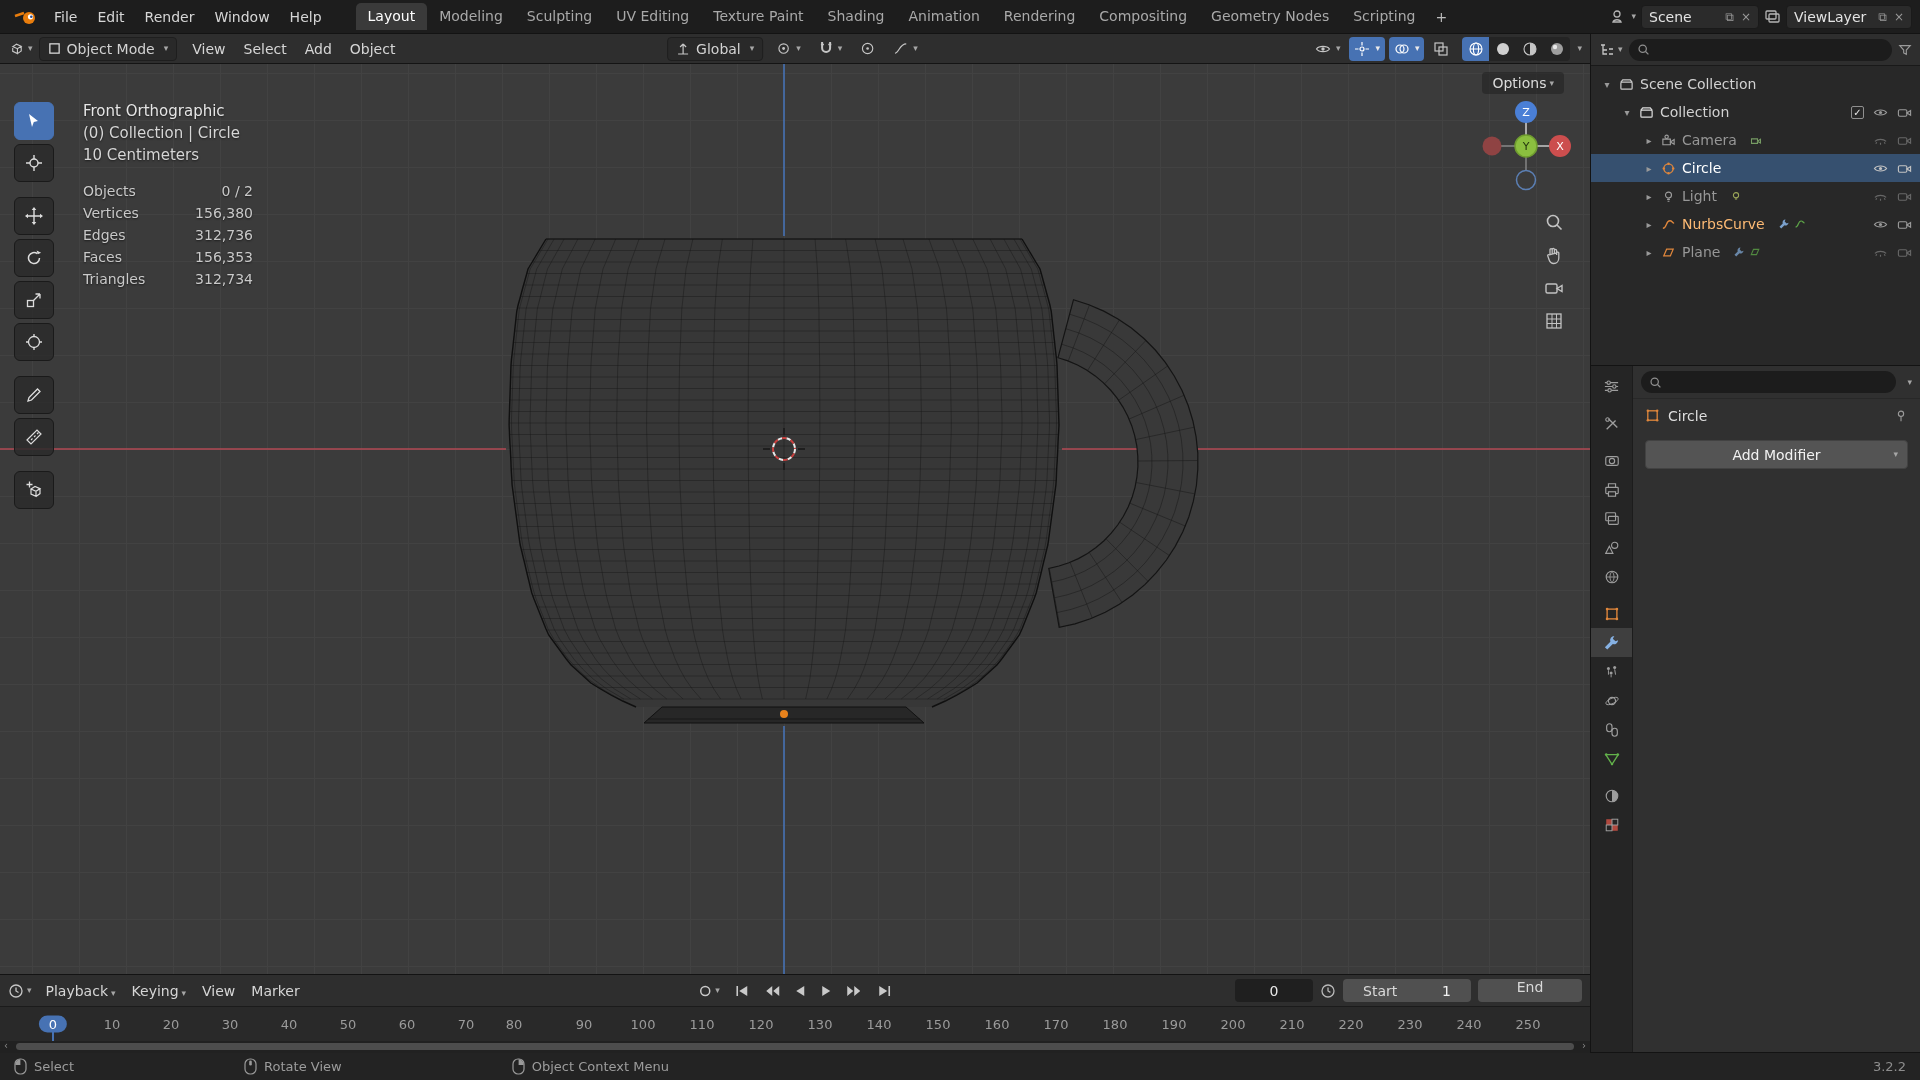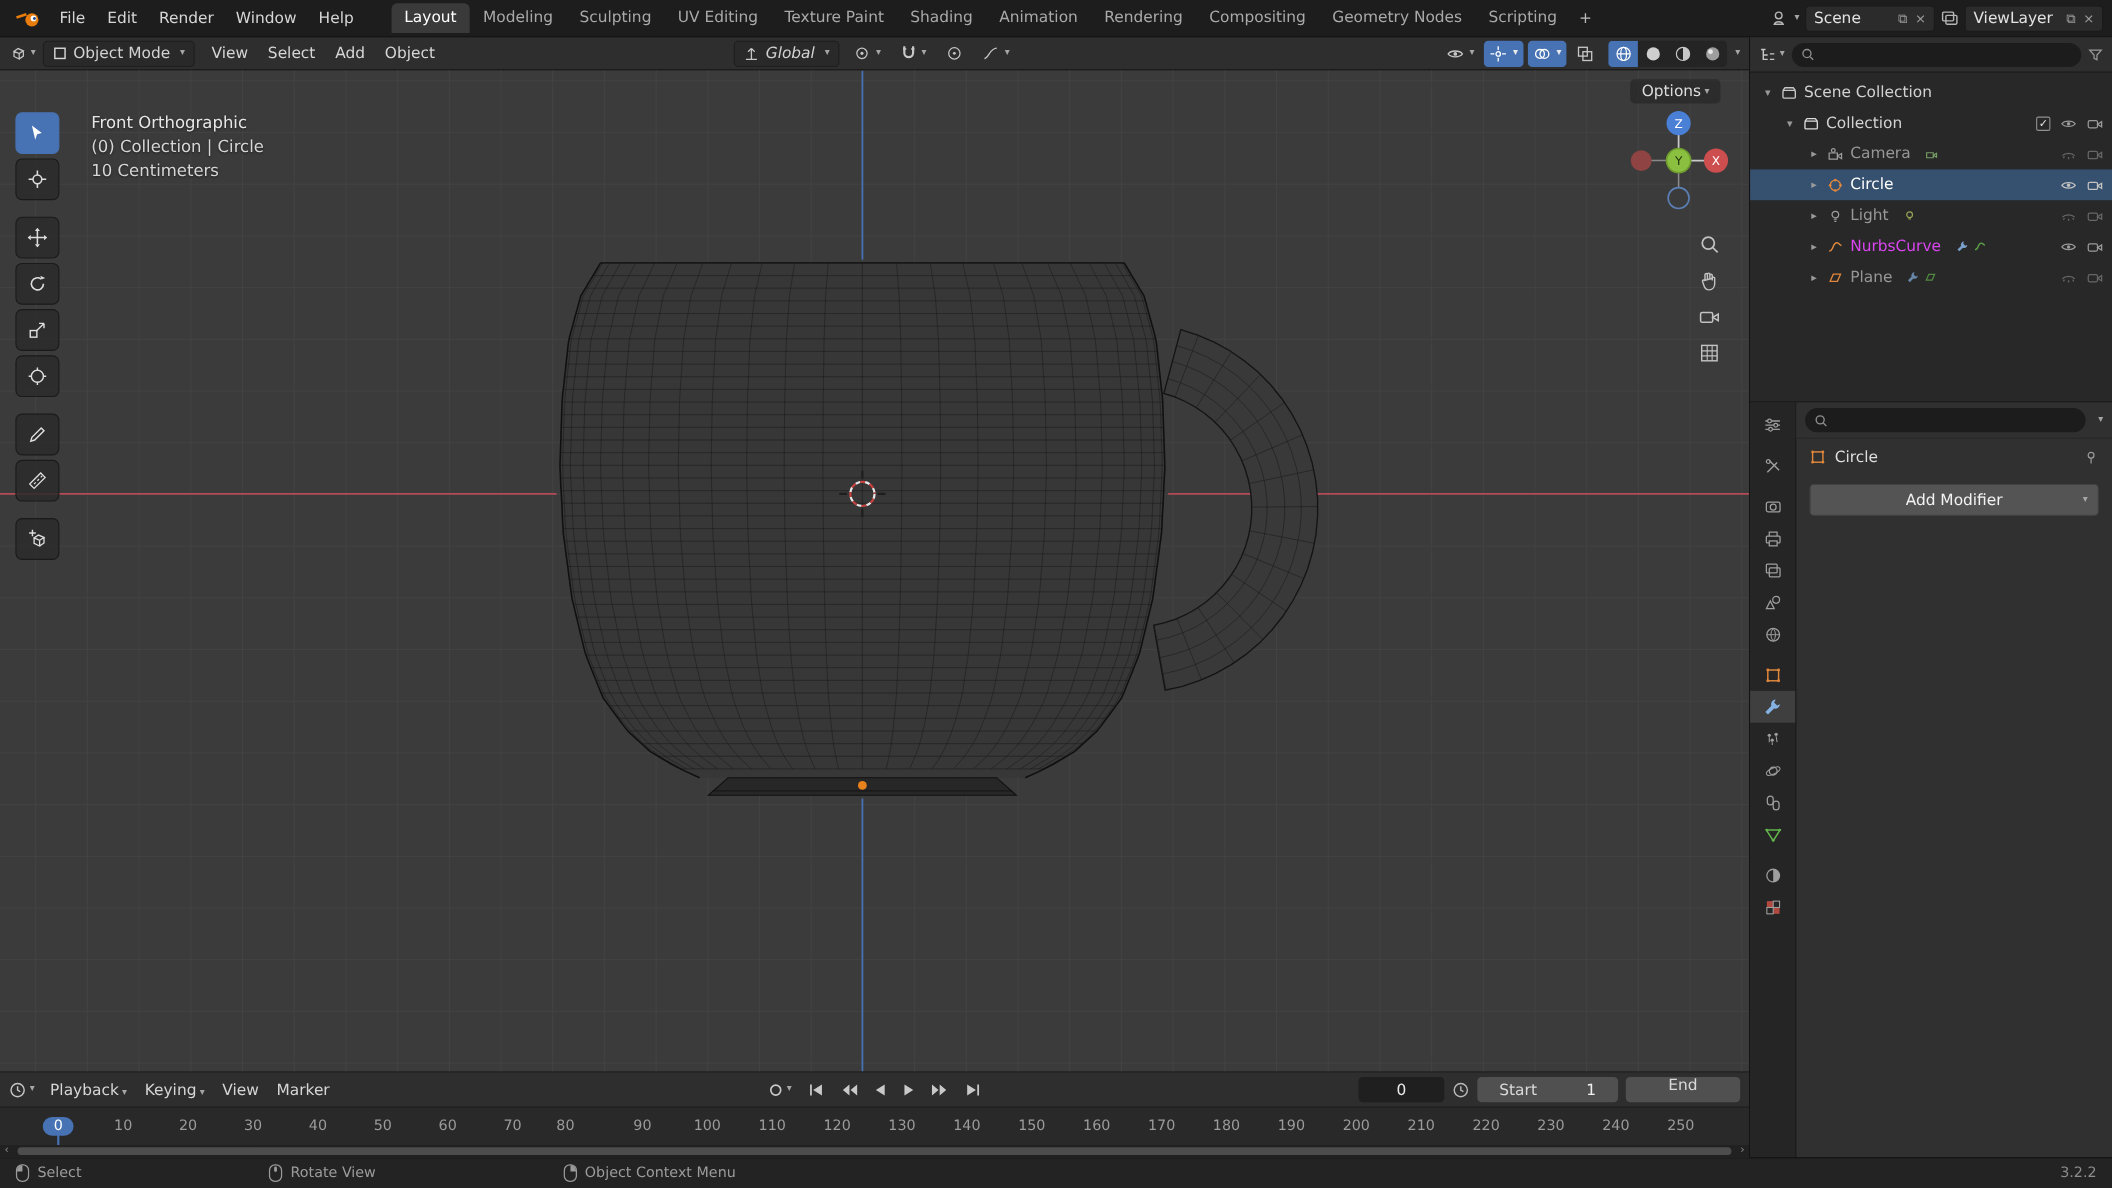--- a/index.html
+++ b/index.html
@@ -26,7 +26,7 @@
 #vp-header{flex:0 0 30px;background:#2e2e2e;border-bottom:1px solid #141414;display:flex;align-items:center;padding:0 8px;position:relative;}
 #vp-header .menu-item{padding:2px 9px;}
 .dd{display:flex;align-items:center;gap:6px;background:#292929;border:1px solid #1e1e1e;border-radius:4px;height:24px;padding:0 8px;white-space:nowrap;}
-.vp-center{position:absolute;left:50%;transform:translateX(-50%);display:flex;align-items:flex-end;gap:8px;font-style:italic;}
+.vp-center{position:absolute;left:50%;transform:translateX(-50%);display:flex;align-items:flex-end;gap:8px;}
 .vp-right{margin-left:auto;display:flex;align-items:center;gap:4px;}
 .hdr-btn{height:24px;display:flex;align-items:center;gap:2px;padding:0 5px;border-radius:4px;}
 .hdr-btn.active{background:#4772b3;}

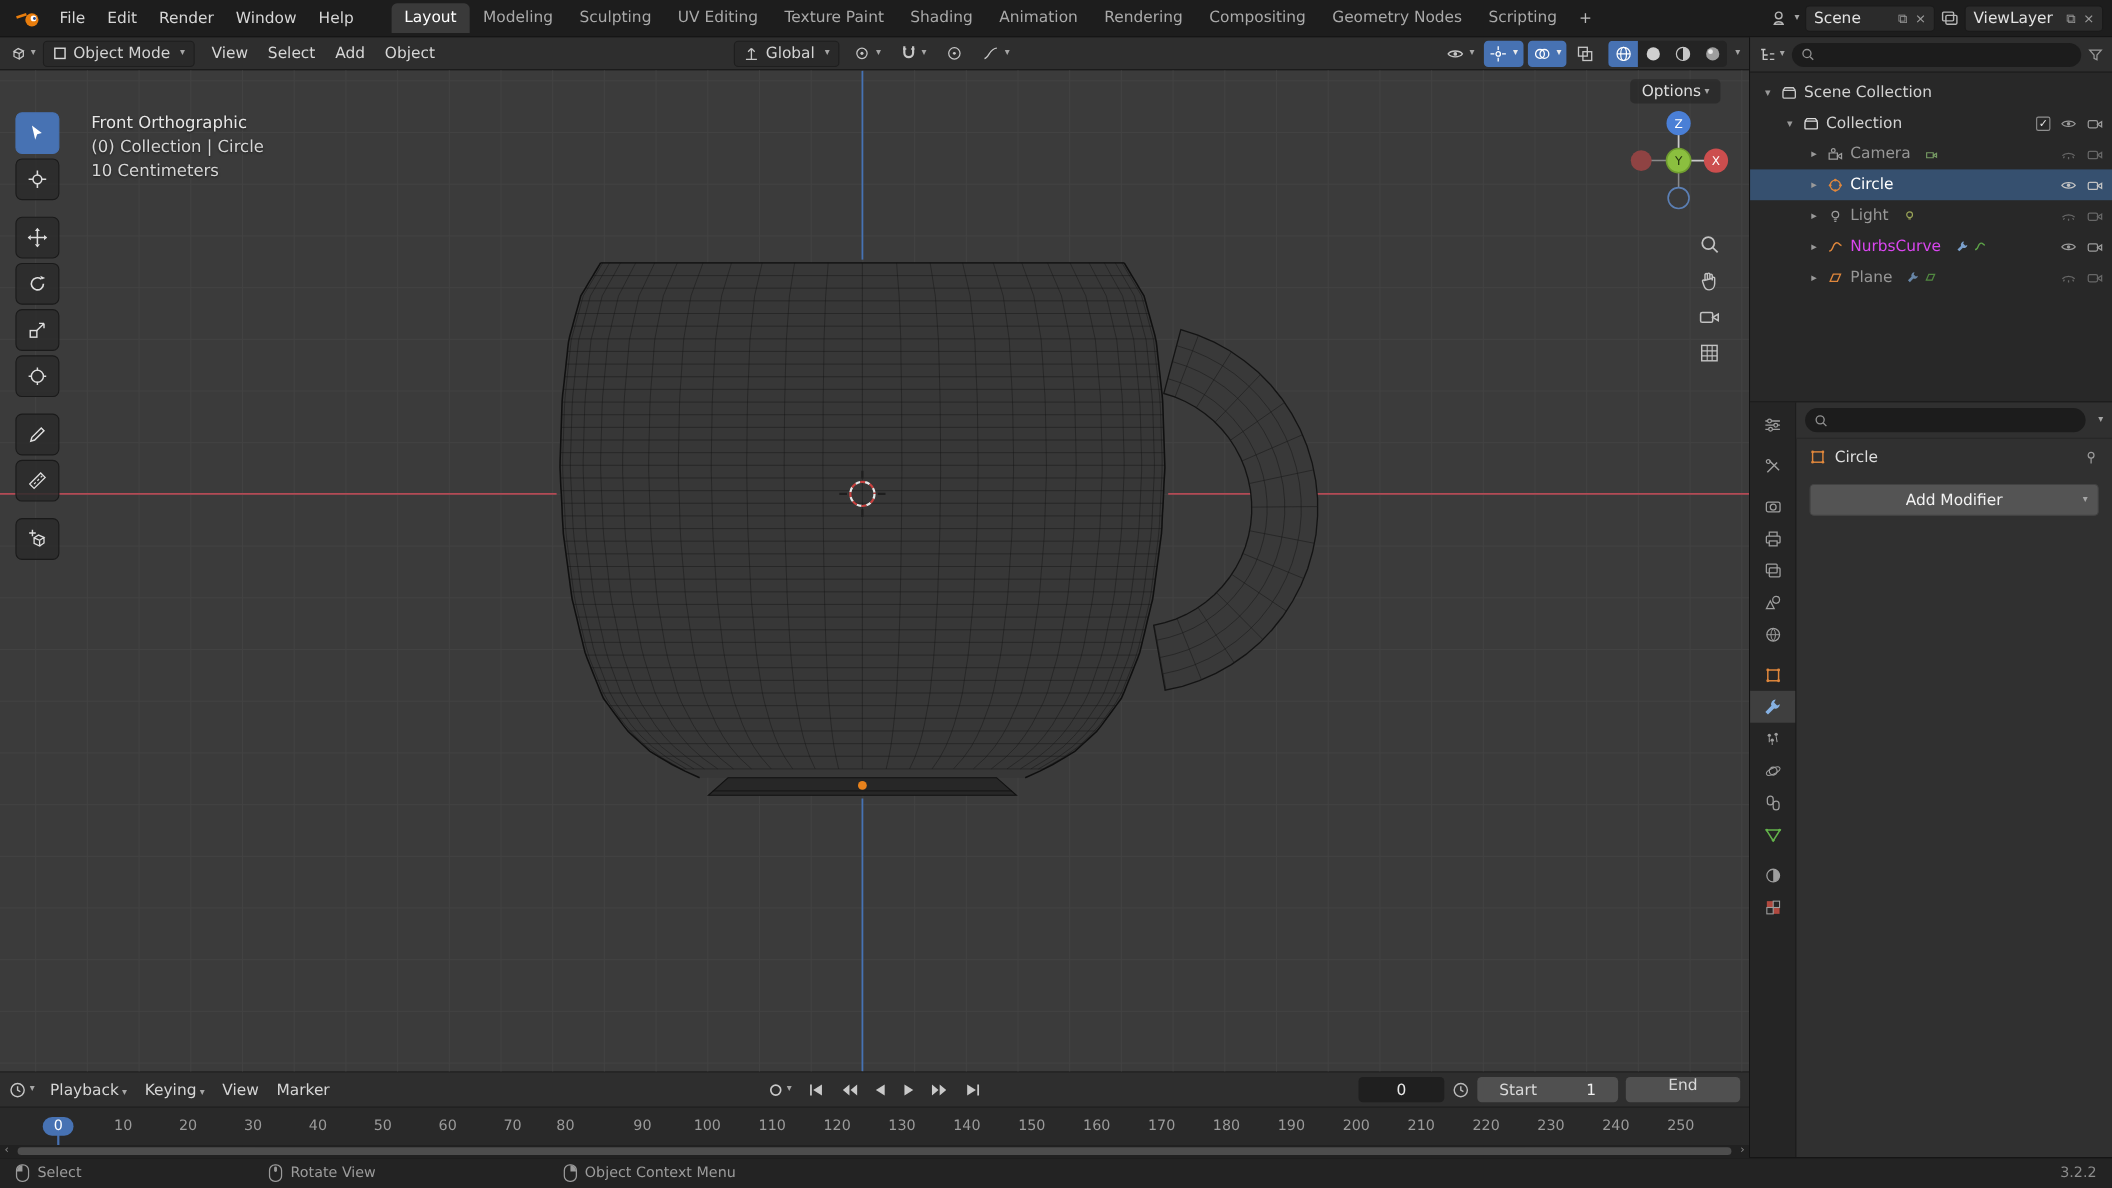--- a/index.html
+++ b/index.html
@@ -376,6 +376,18 @@
           <div style="color:#e6e6e6;">Front Orthographic</div>
           <div>(0) Collection | Circle</div>
           <div>10 Centimeters</div>
+          <div id="vp-stats">
+            <span>Objects</span>
+              <span class="sv">0 / 2</span>
+            <span>Vertices</span>
+              <span class="sv">156,380</span>
+            <span>Edges</span>
+              <span class="sv">312,736</span>
+            <span>Faces</span>
+              <span class="sv">156,353</span>
+            <span>Triangles</span>
+              <span class="sv">312,734</span>
+          </div>
         </div>
 
         <div id="vp-options">

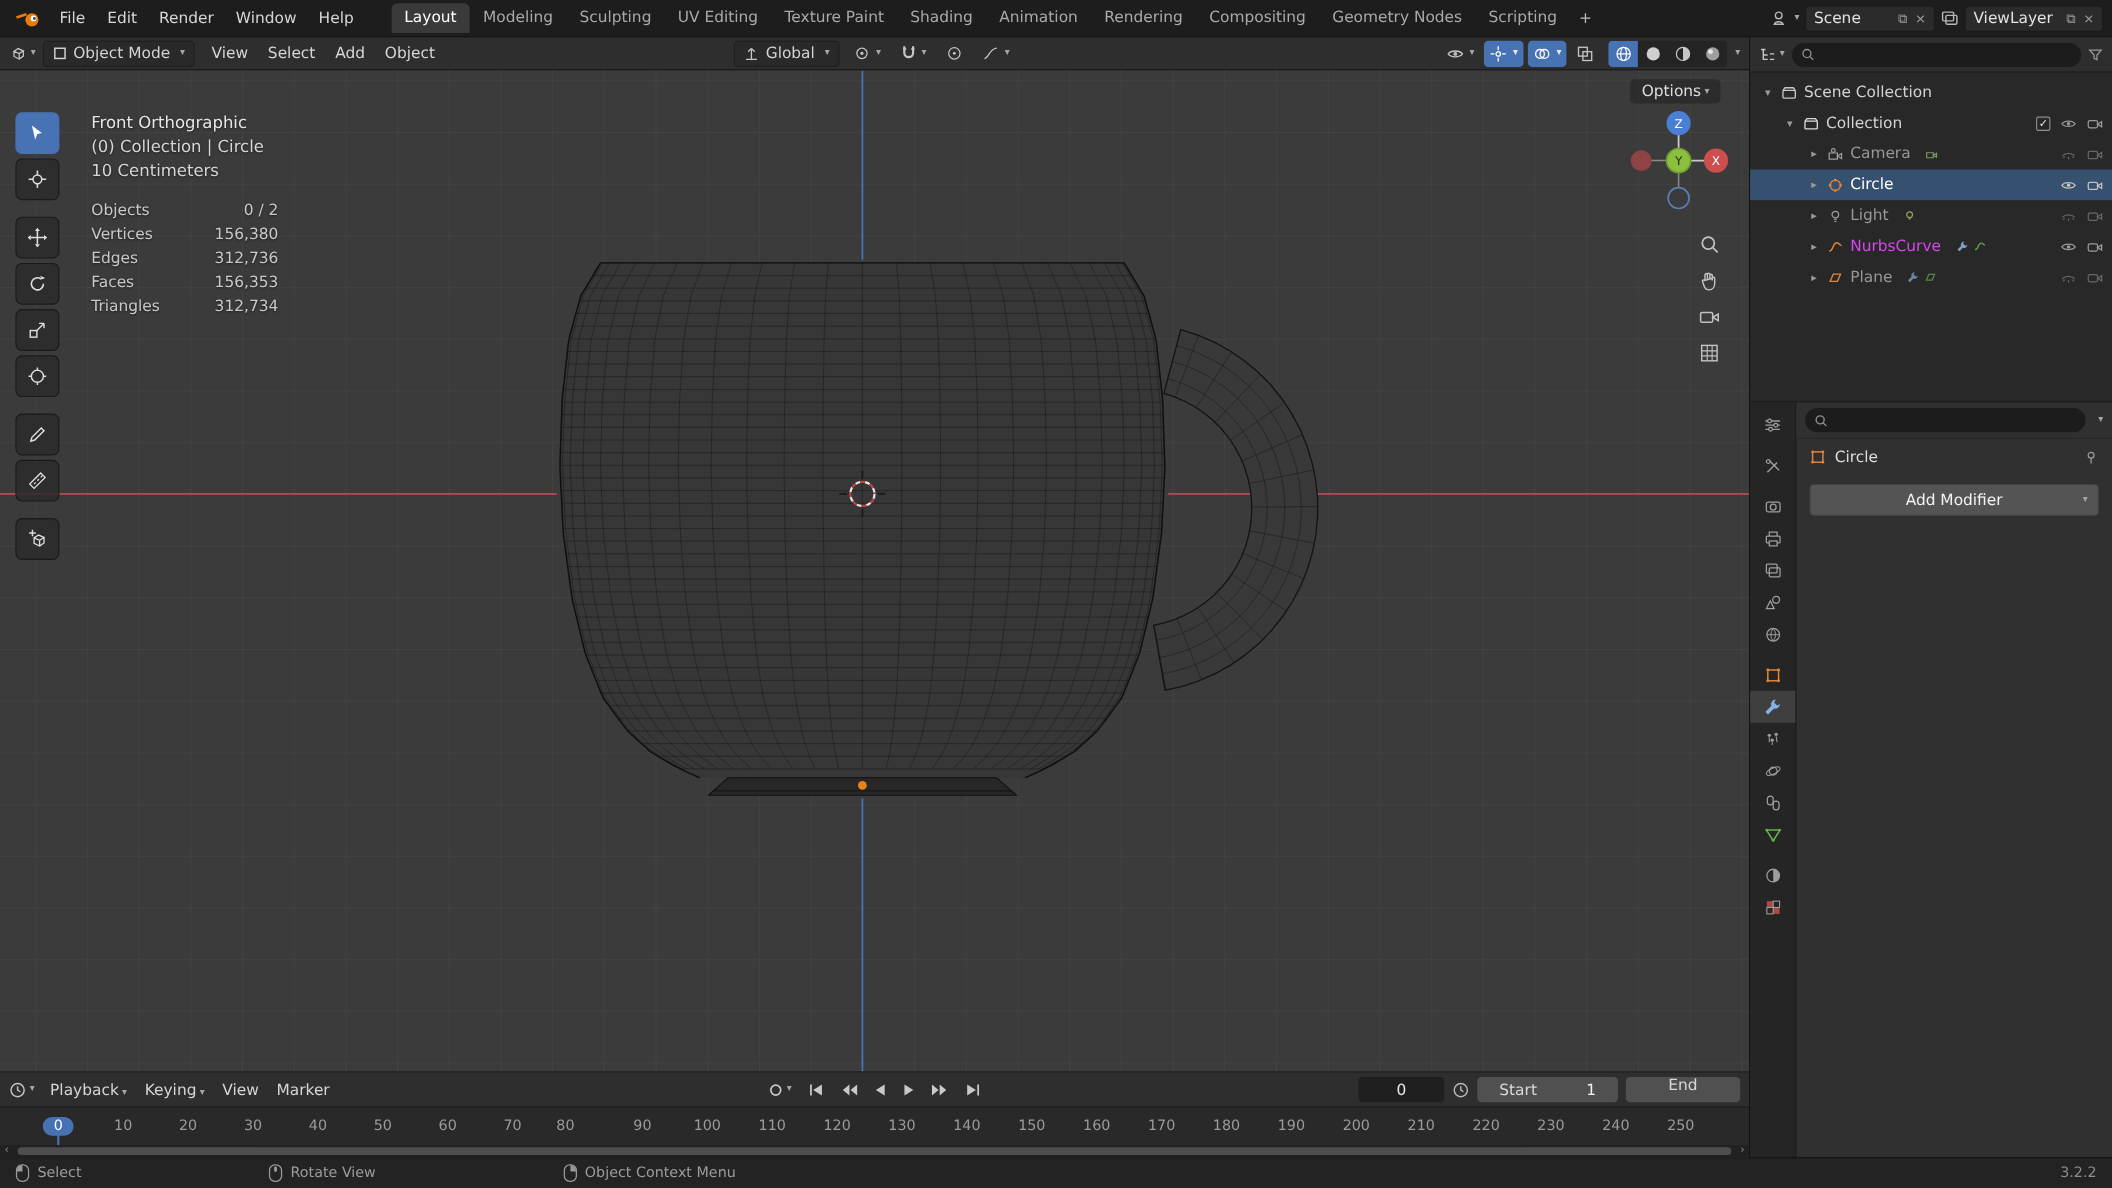--- a/index.html
+++ b/index.html
@@ -736,7 +736,7 @@
             <svg width="15" height="15" viewBox="0 0 16 16">
                 <path d="M2 12C6.5 12 5 4 9.5 4c2.5 0 2.5 2.5 4.5 2.5" fill="none" stroke="#e0873c" stroke-width="1.4"></path>
               </svg>
-            <span class="nm" style="color:#d946ef;">NurbsCurve</span>
+            <span class="nm" style="color:#fdba74;">NurbsCurve</span>
             <span class="badges">
               <svg width="12" height="12" viewBox="0 0 16 16">
                   <path d="M10 2a4 4 0 0 0-3.7 5.4L2 11.7 4.3 14l4.3-4.3A4 4 0 0 0 14 6.2L11.6 7.3 8.9 4.6 10 2z" fill="#84aede"></path>

